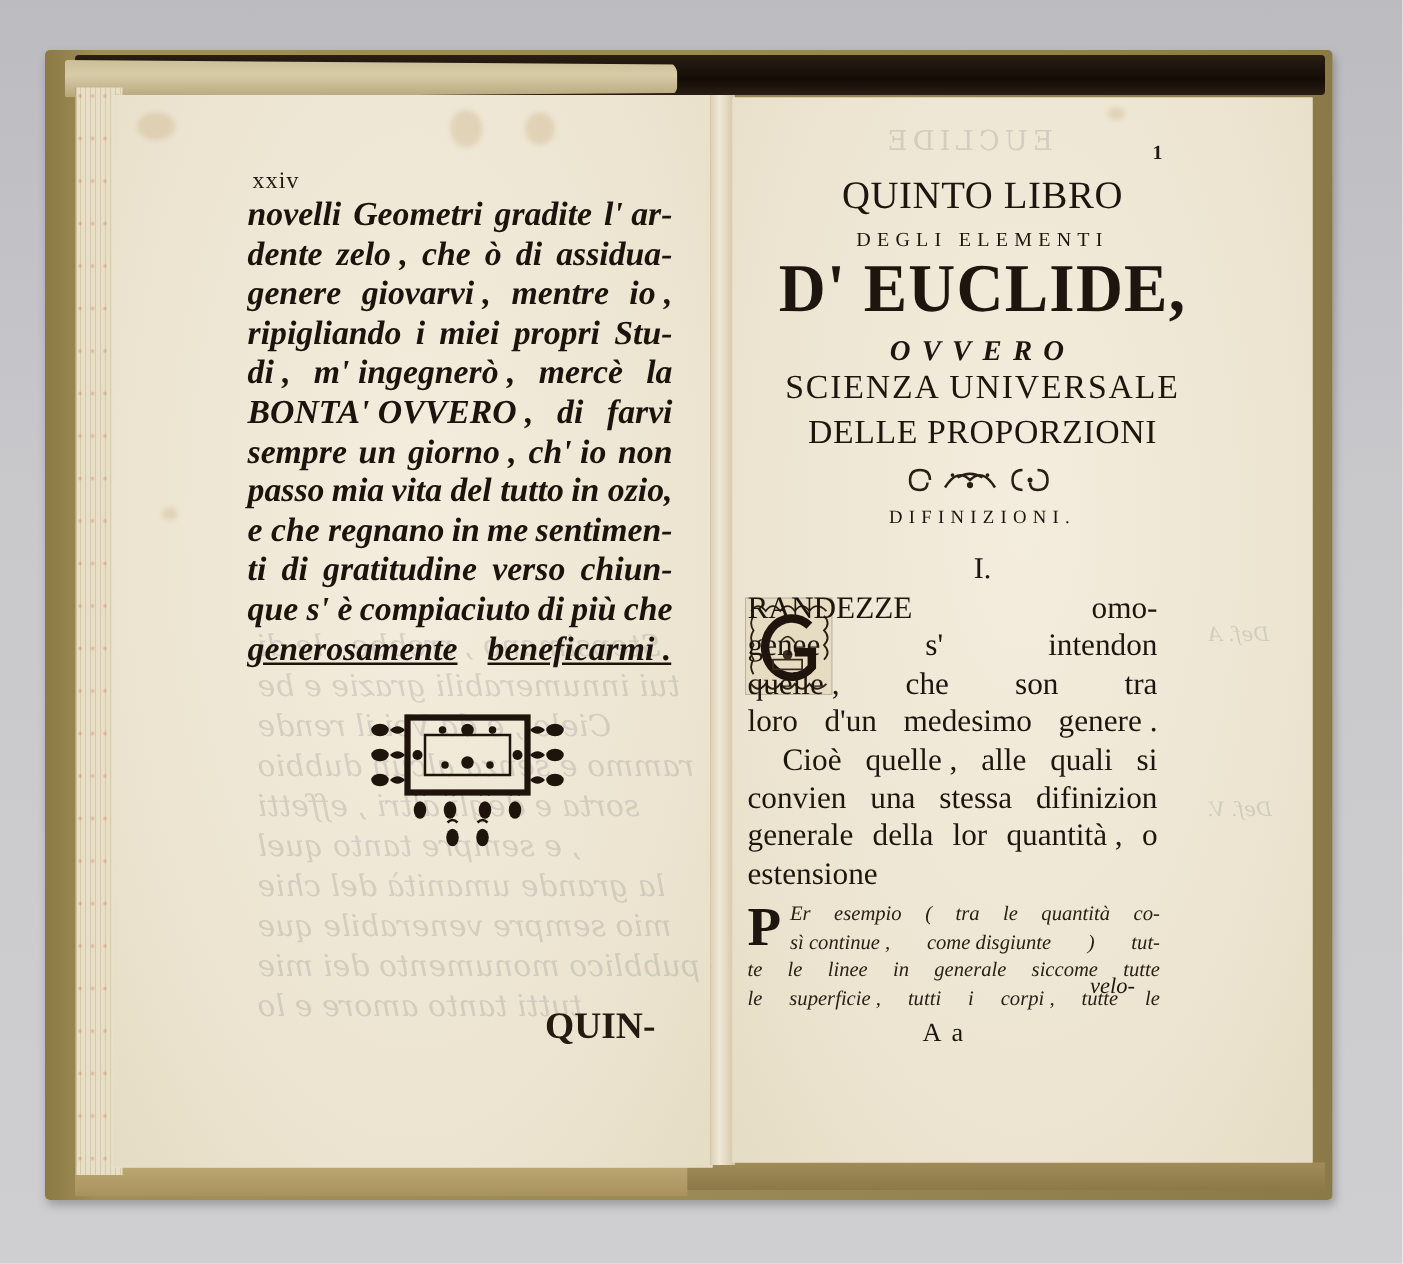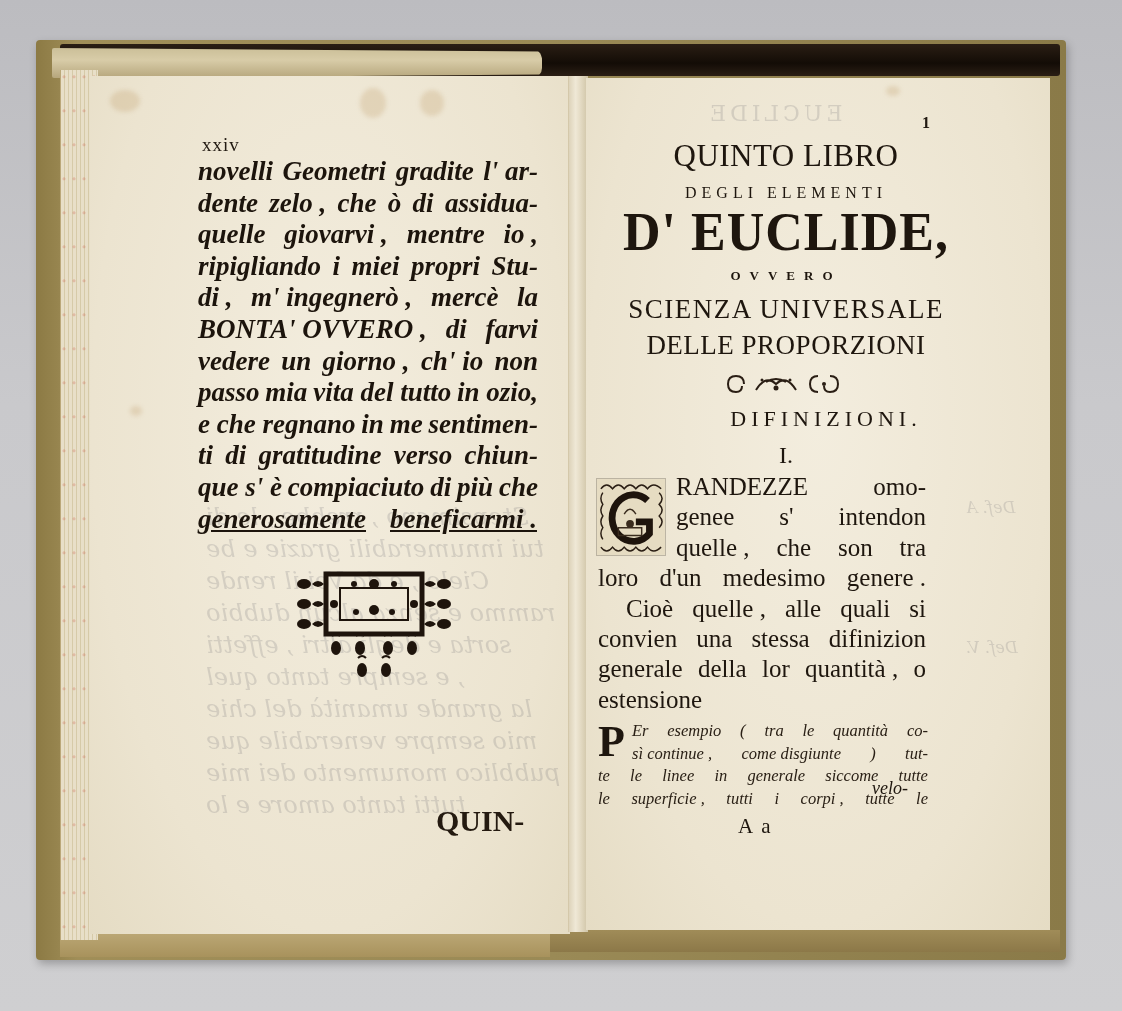--- a/index.html
+++ b/index.html
@@ -191,7 +191,7 @@
         <span>assidua-</span>
       </div>
       <div class="line">
-        <span>quelle</span>
+        <span>genere</span>
         <span>giovarvi ,</span>
         <span>mentre</span>
         <span>io ,</span>

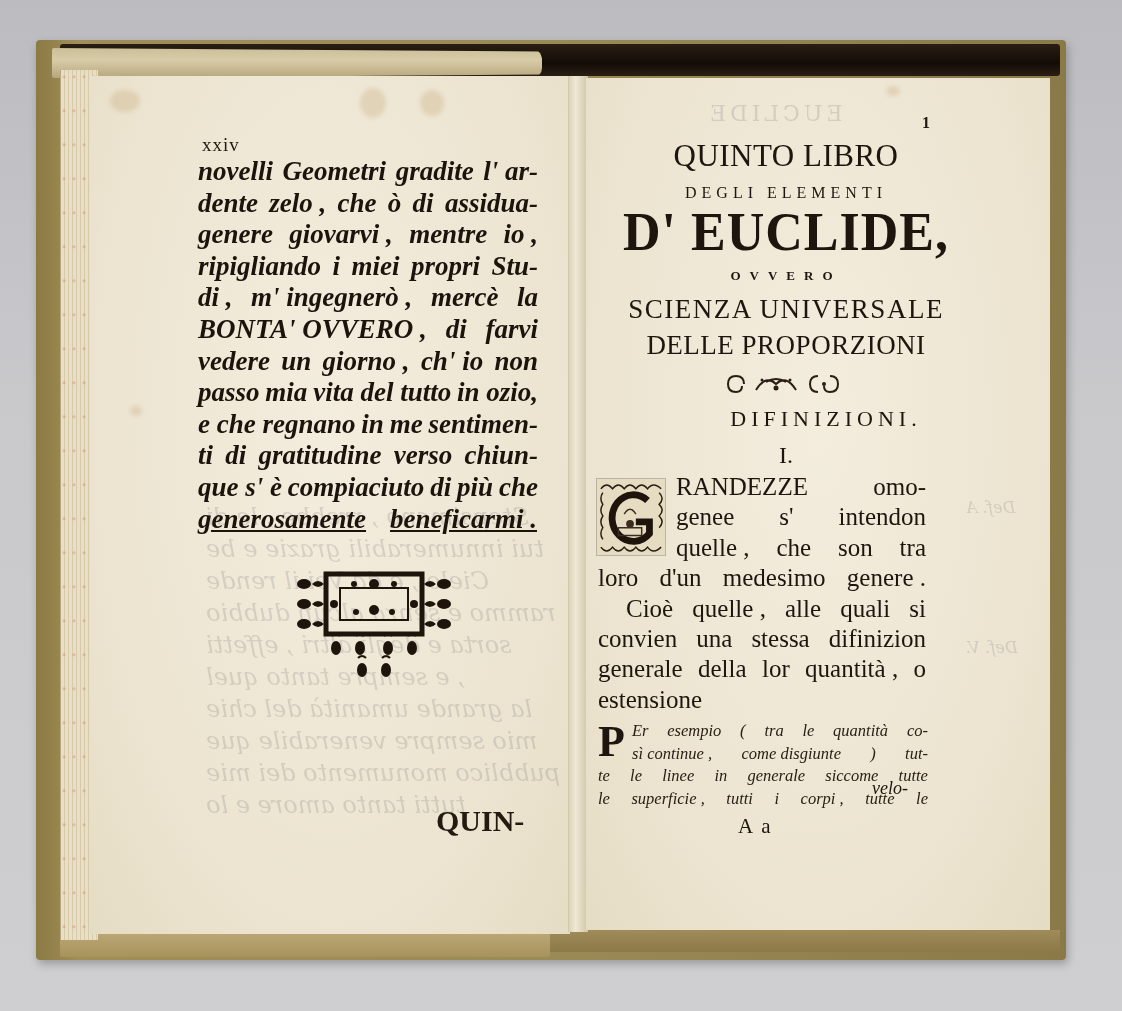--- a/index.html
+++ b/index.html
@@ -107,7 +107,7 @@
     .t1 { top: 60px; font-size: 31px; letter-spacing: 0.5px; }
     .t2 { top: 106px; font-size: 16px; letter-spacing: 5px; }
     .t3 { top: 124px; font-size: 52px; font-weight: bold; letter-spacing: 1px; transform: scaleY(1.05); }
-    .t4 { top: 190px; font-size: 13px; letter-spacing: 9px; font-weight: bold; }
+    .t4 { top: 190px; font-size: 23px; letter-spacing: 9px; font-style: italic; font-weight: bold; }
     .t5 { top: 216px; font-size: 27px; letter-spacing: 1.5px; }
     .t6 { top: 252px; font-size: 27px; letter-spacing: 0.5px; }
     .t-orn { top: 290px; height: 30px; }

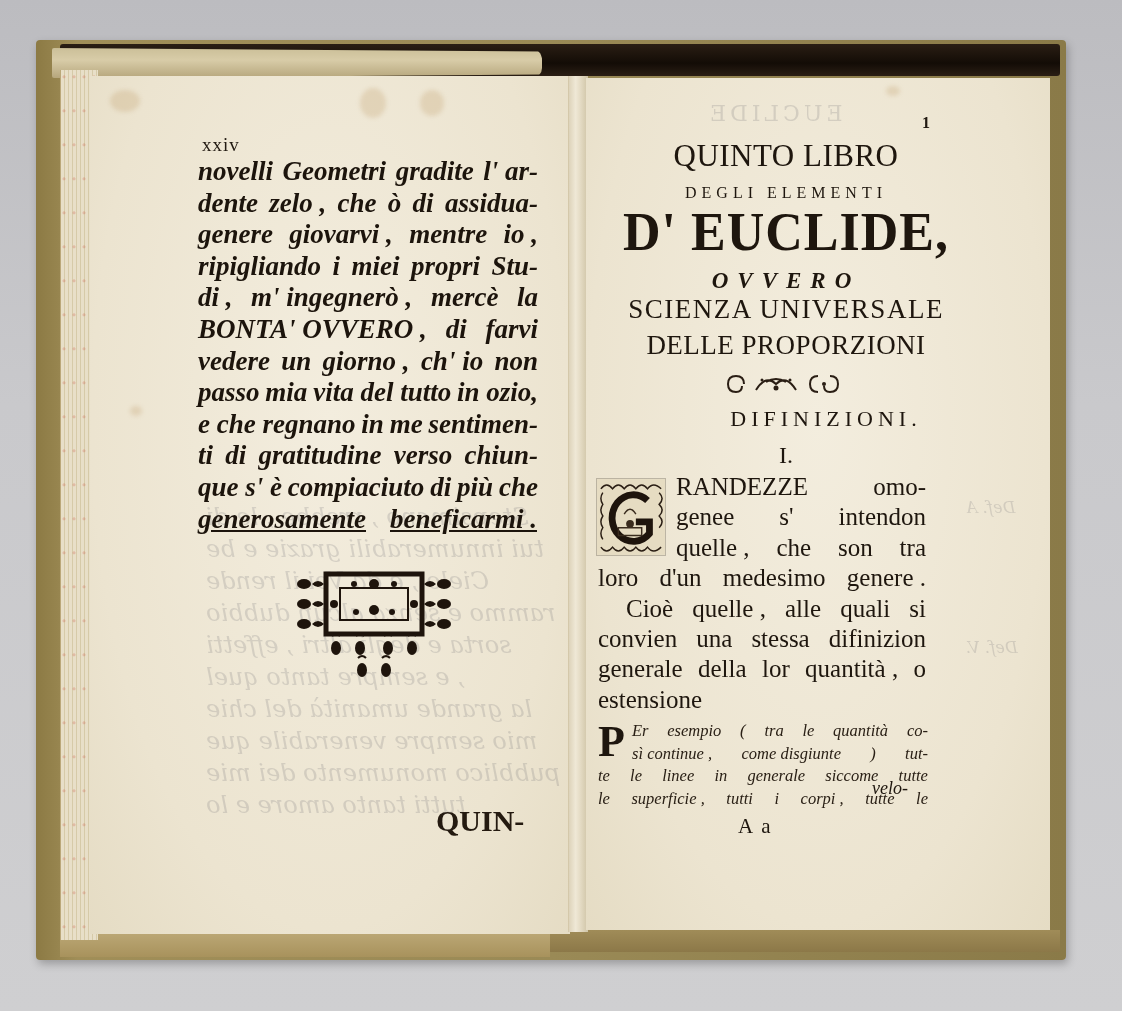--- a/index.html
+++ b/index.html
@@ -215,7 +215,7 @@
         <span>farvi</span>
       </div>
       <div class="line">
-        <span>vedere</span>
+        <span>sempre</span>
         <span>un</span>
         <span>giorno ,</span>
         <span>ch' io</span>

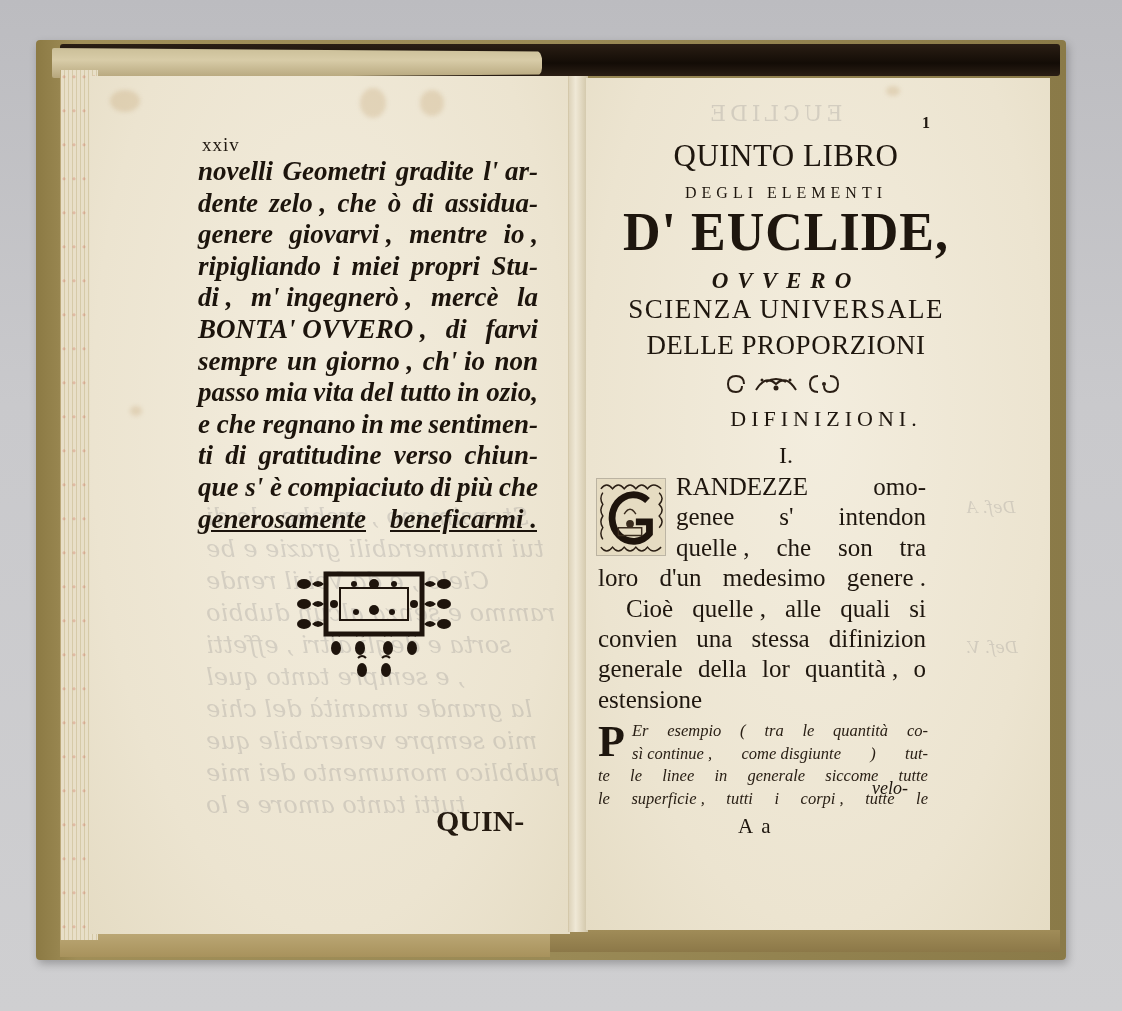--- a/index.html
+++ b/index.html
@@ -111,7 +111,7 @@
     .t5 { top: 216px; font-size: 27px; letter-spacing: 1.5px; }
     .t6 { top: 252px; font-size: 27px; letter-spacing: 0.5px; }
     .t-orn { top: 290px; height: 30px; }
-    .t7 { top: 328px; font-size: 22px; letter-spacing: 5px; margin-left: 40px; }
+    .t7 { top: 328px; font-size: 15px; letter-spacing: 5px; }
     .t8 { top: 364px; font-size: 24px; }
 
     .def-block {

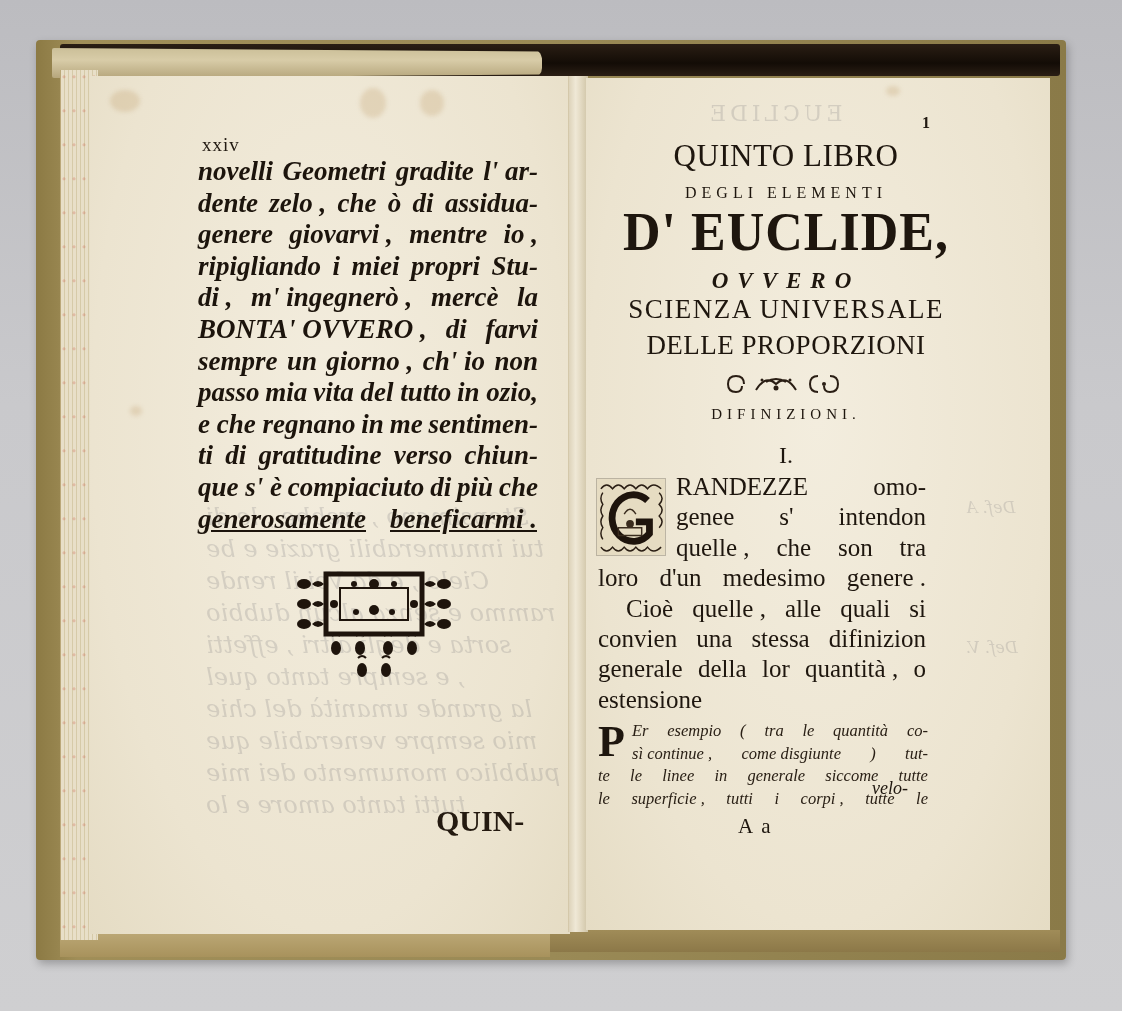--- a/index.html
+++ b/index.html
@@ -119,7 +119,7 @@
       font-family: "Liberation Serif", serif; font-size: 25px; line-height: 30.4px; color: #1e160e;
     }
     .def-block .line { display: flex; justify-content: space-between; white-space: nowrap; }
-    .def-block .line.indent { padding-left: 78px; }
+    .def-block .line.indent { }
     .def-block .line.indent-small { padding-left: 28px; align-items: flex-end; }
     .def-block .line.last { justify-content: flex-start; }
     .dropcap {

